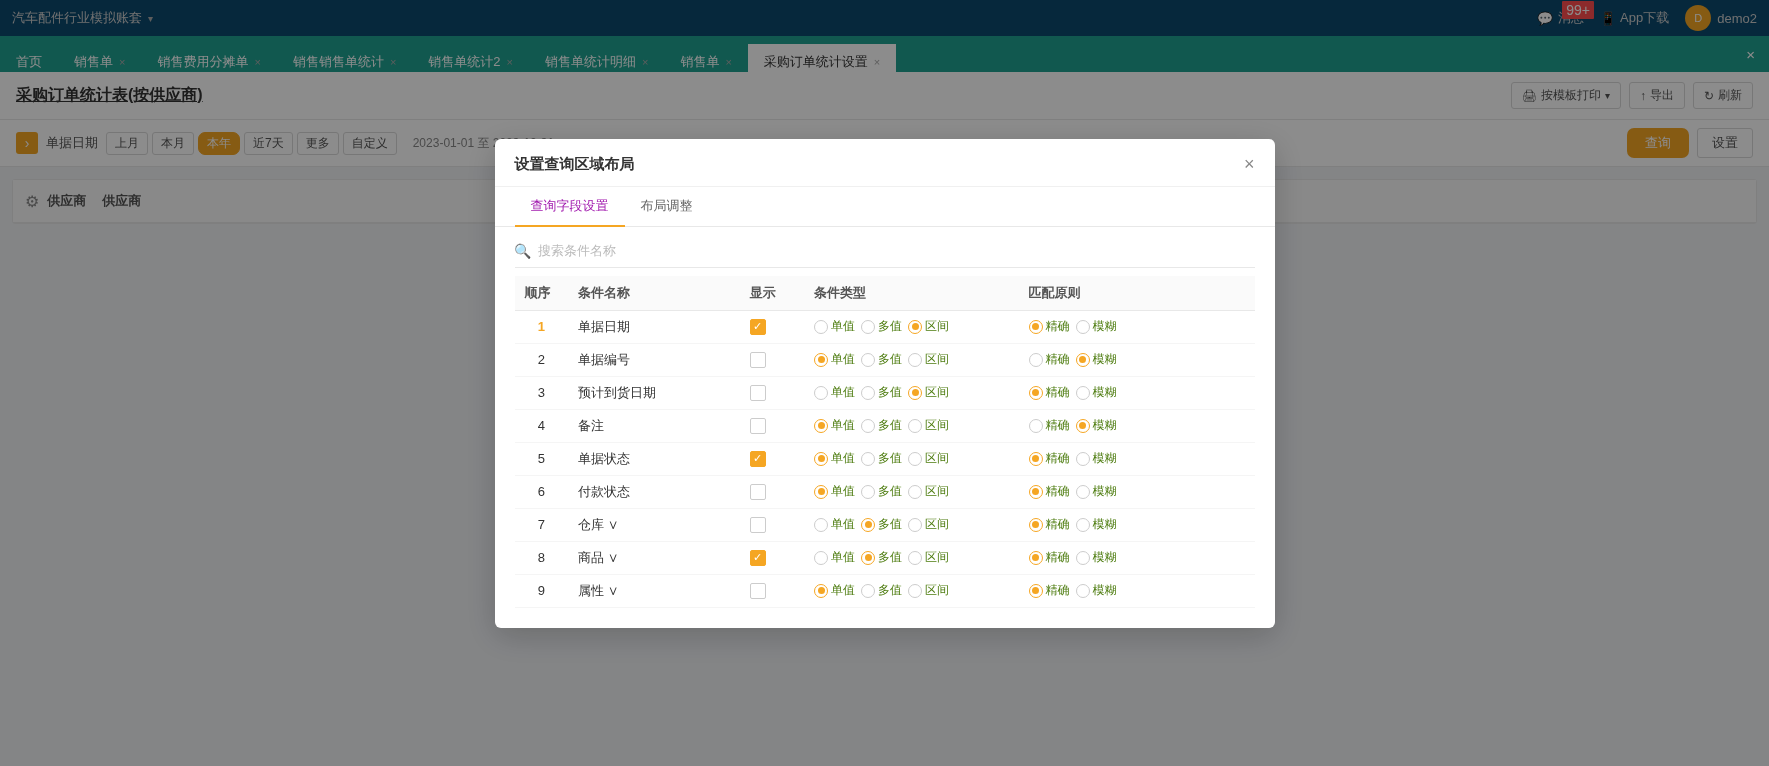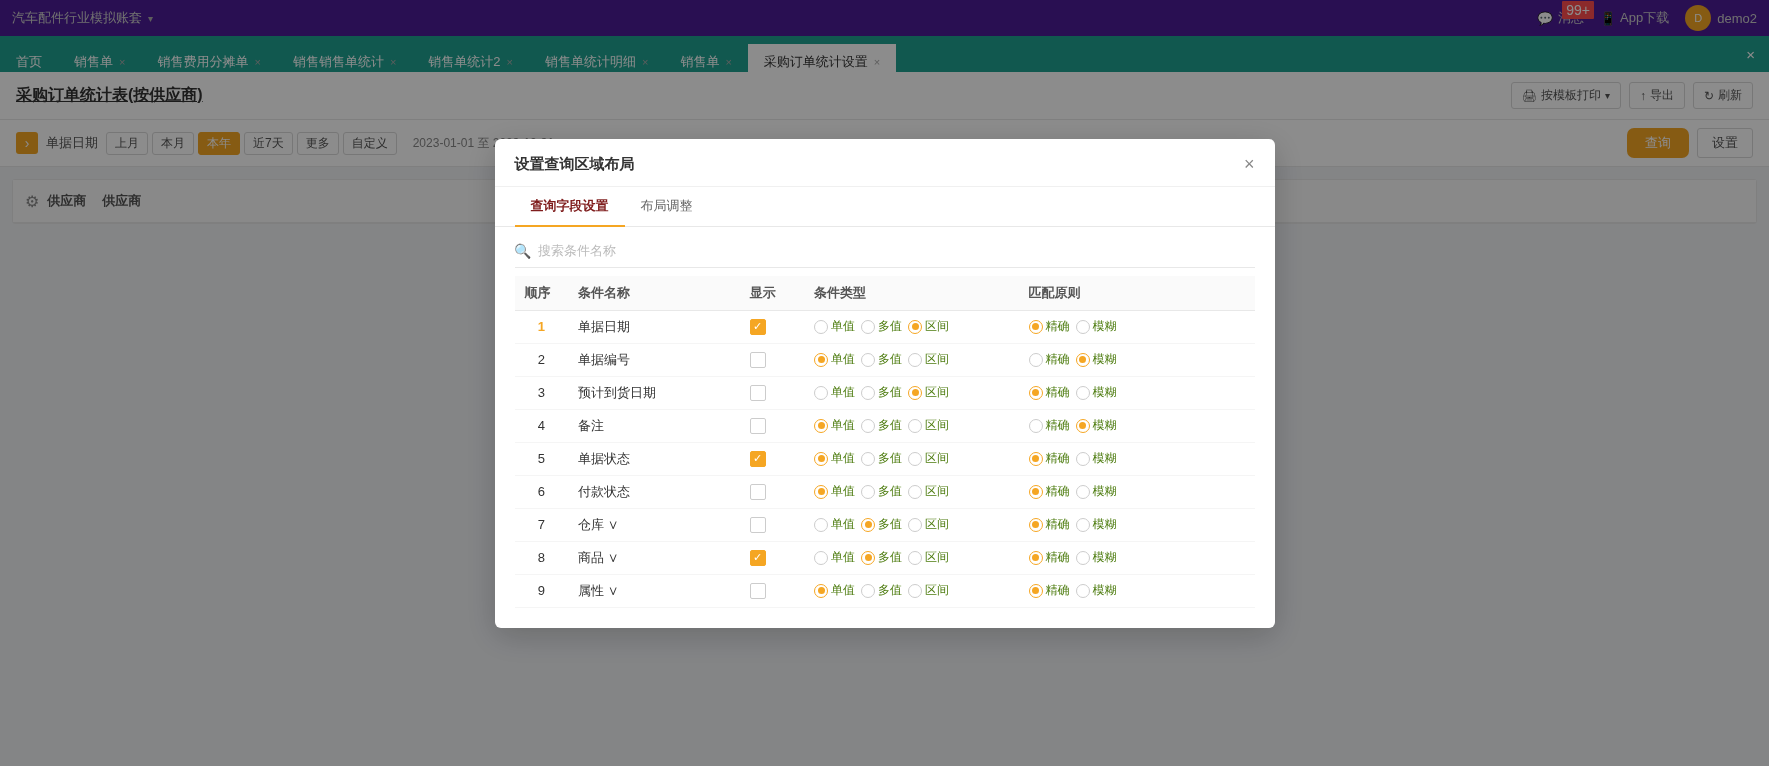--- a/index.html
+++ b/index.html
@@ -7,7 +7,7 @@
 
     
     .top-bar {
-      background: #4c1d95;
+      background: #0c4a6e;
       height: 36px;
       display: flex;
       align-items: center;

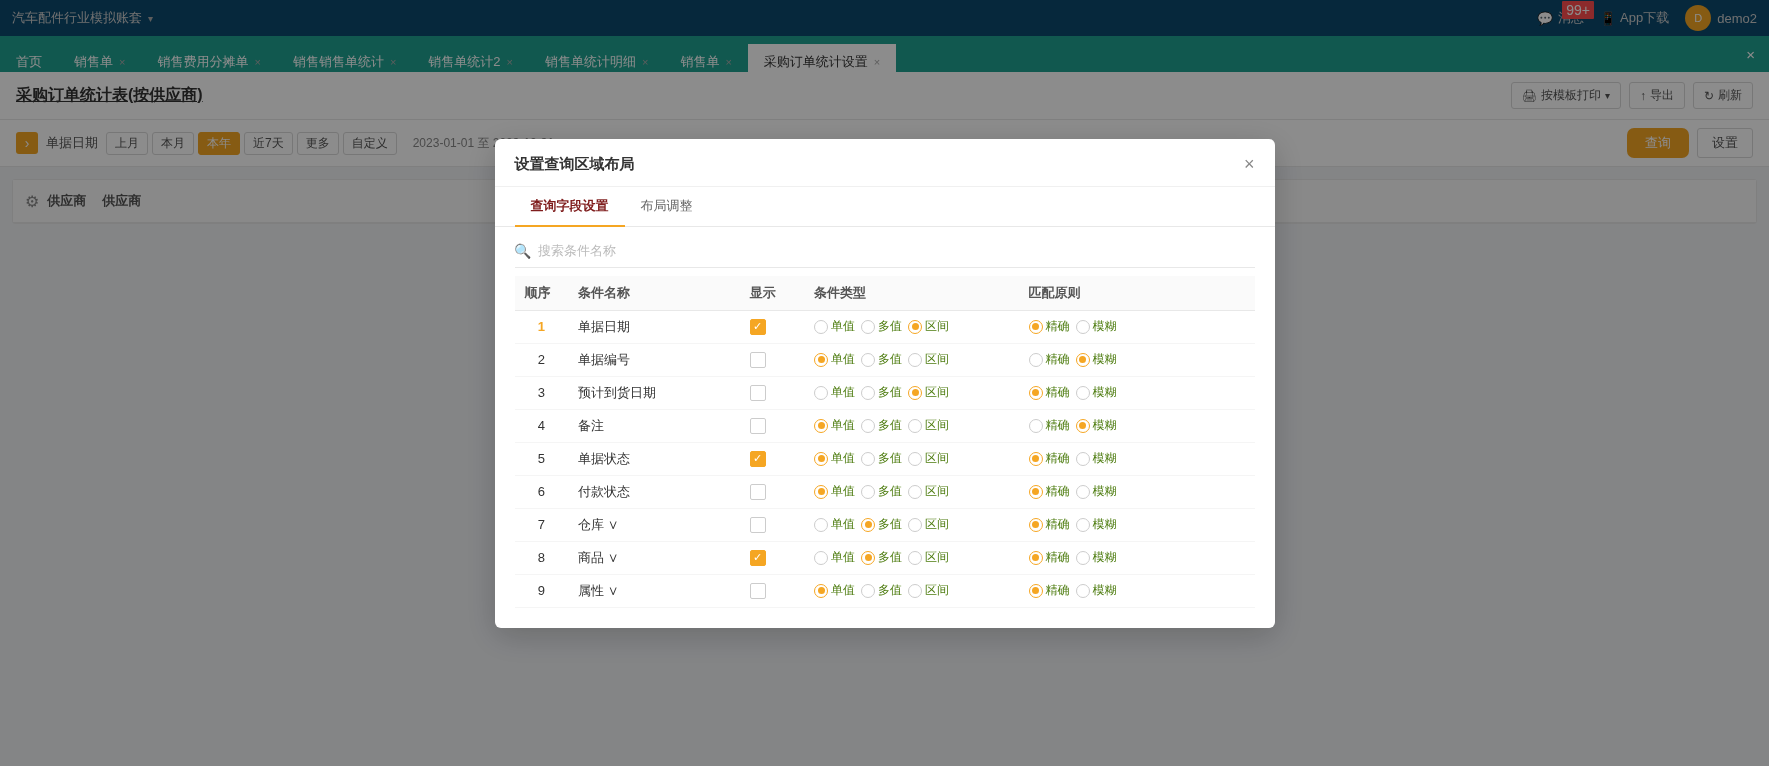--- a/index.html
+++ b/index.html
@@ -74,7 +74,7 @@
     .date-label { color: #555; font-size: 13px; }
     .date-btns { display: flex; gap: 4px; align-items: center; }
     .date-btn { padding: 2px 8px; border: 1px solid #d9d9d9; border-radius: 3px; background: #fff; cursor: pointer; font-size: 12px; color: #555; }
-    .date-btn.active { background: #f5a623; color: #fff; border-color: #f5a623; }
+    .date-btn.active { background: #f5a623; color: #fff; border-color: #f5a623; border-radius: 7px; }
     .date-range { font-size: 12px; color: #888; margin-left: 8px; }
     .btn-query { background: #f5a623; color: #fff; border: none; padding: 5px 18px; border-radius: 7px; cursor: pointer; font-size: 13px; margin-left: auto; }
     .btn-set { border: 1px solid #d9d9d9; background: #fff; padding: 5px 14px; border-radius: 3px; cursor: pointer; font-size: 13px; color: #555; }

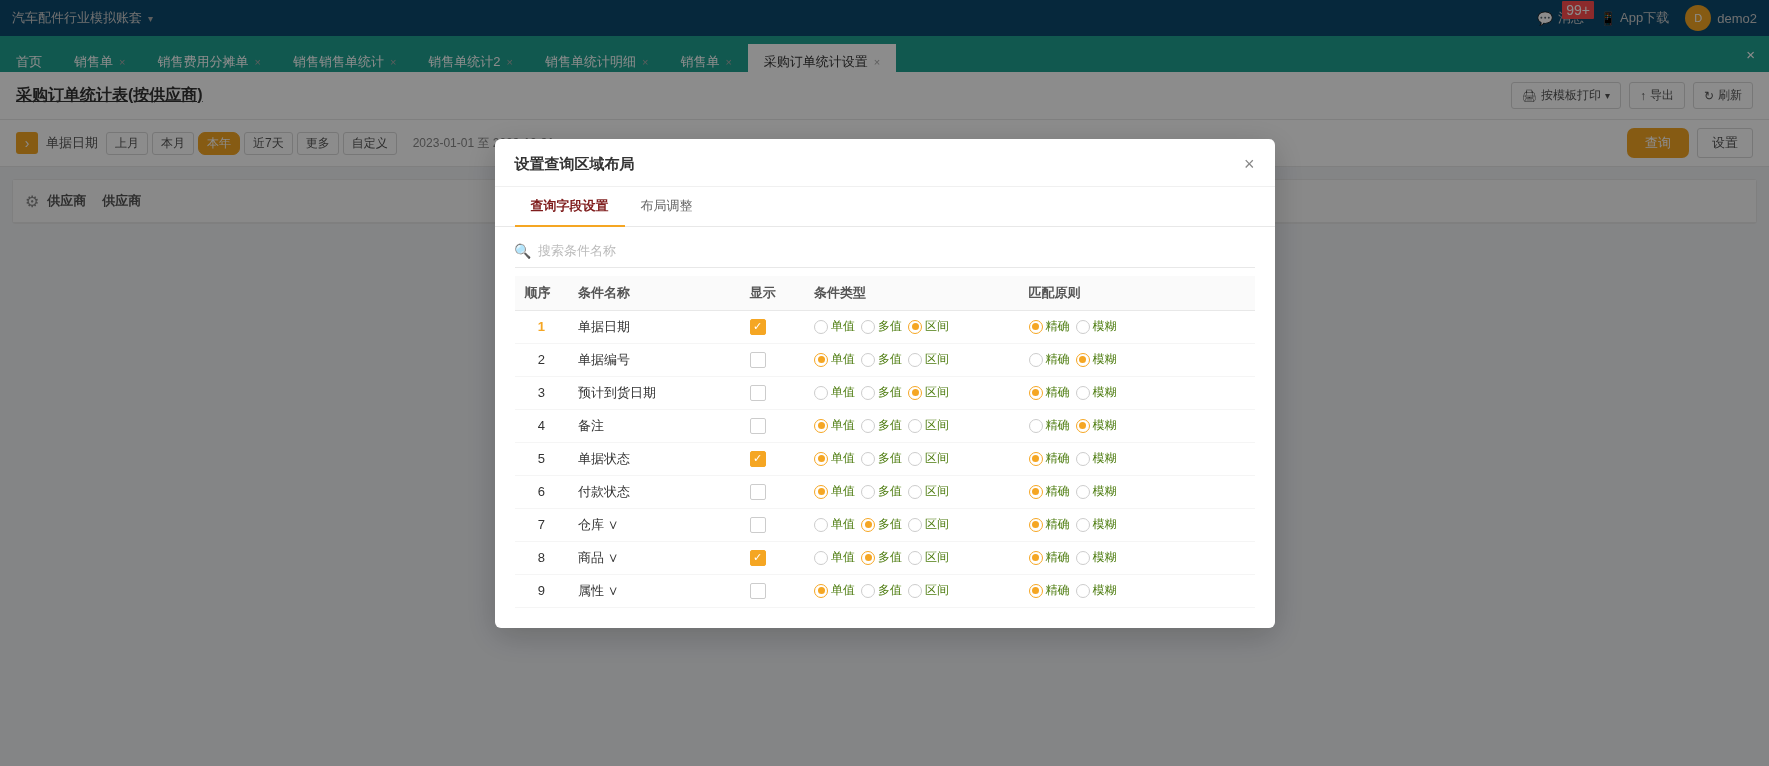--- a/index.html
+++ b/index.html
@@ -135,7 +135,7 @@
       border-bottom: 2px solid transparent;
       margin-bottom: -1px;
     }
-    .dialog-tab.active { color: #7f1d1d; border-bottom-color: #f5a623; font-weight: 700; }
+    .dialog-tab.active { color: #a21caf; border-bottom-color: #f5a623; font-weight: 400; }
 
     .dialog-body { padding: 12px 20px; flex: 1; overflow: hidden; display: flex; flex-direction: column; }
 

